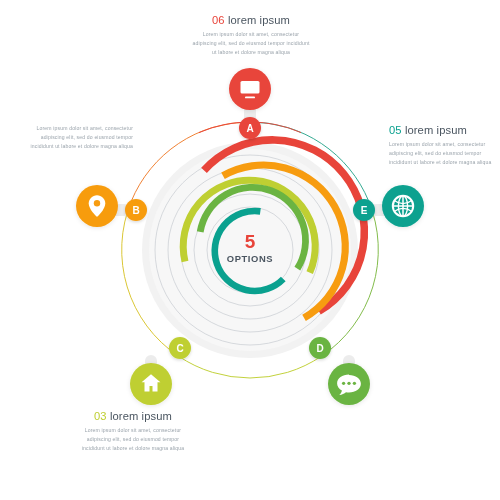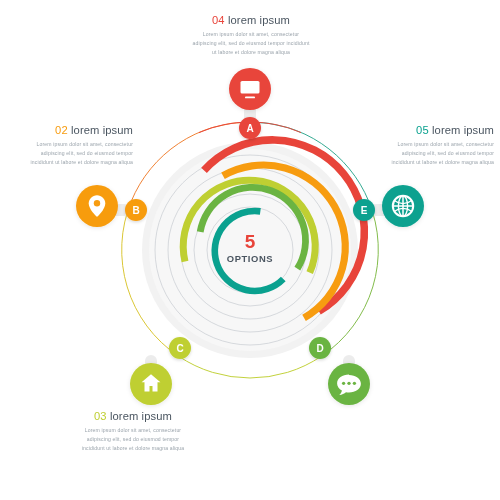--- a/index.html
+++ b/index.html
@@ -199,7 +199,7 @@
 
   <div class="block align-center" id="blk1">
     <div class="heading">
-      <span class="num" style="color: rgb(232, 68, 58);">04</span>
+      <span class="num" style="color: rgb(232, 68, 58);">06</span>
       <span>lorem ipsum</span>
     </div>
     <p class="body">Lorem ipsum dolor sit amet, consectetur adipiscing elit, sed do eiusmod tempor incididunt ut labore et dolore magna aliqua</p>

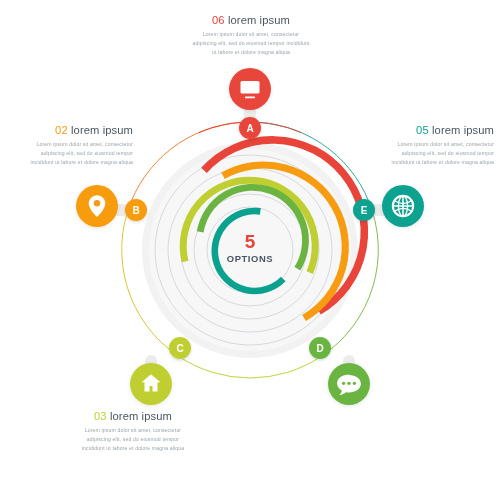--- a/index.html
+++ b/index.html
@@ -206,10 +206,6 @@
   </div>
 
   <div class="block align-right" id="blk2">
-    <div class="heading">
-      <span class="num" style="color: rgb(247, 156, 16);">02</span>
-      <span>lorem ipsum</span>
-    </div>
     <p class="body">Lorem ipsum dolor sit amet, consectetur adipiscing elit, sed do eiusmod tempor incididunt ut labore et dolore magna aliqua</p>
   </div>
 

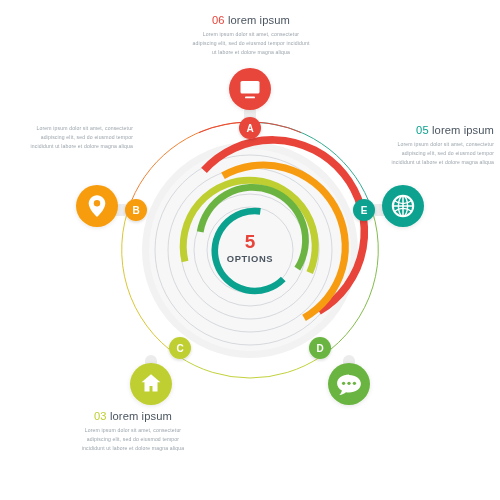--- a/index.html
+++ b/index.html
@@ -50,7 +50,7 @@
   
   #blk1 { left: 191px; top: 14px;  width: 120px; }
   #blk2 { left: 28px;  top: 124px; width: 105px; }
-  #blk5 { left: 389px; top: 124px; width: 105px; text-align: right; }
+  #blk5 { left: 389px; top: 124px; width: 105px; }
   #blk3 { left: 78px;  top: 410px; width: 110px; }
   #blk4 { left: 337px; top: 410px; width: 112px; }
 

